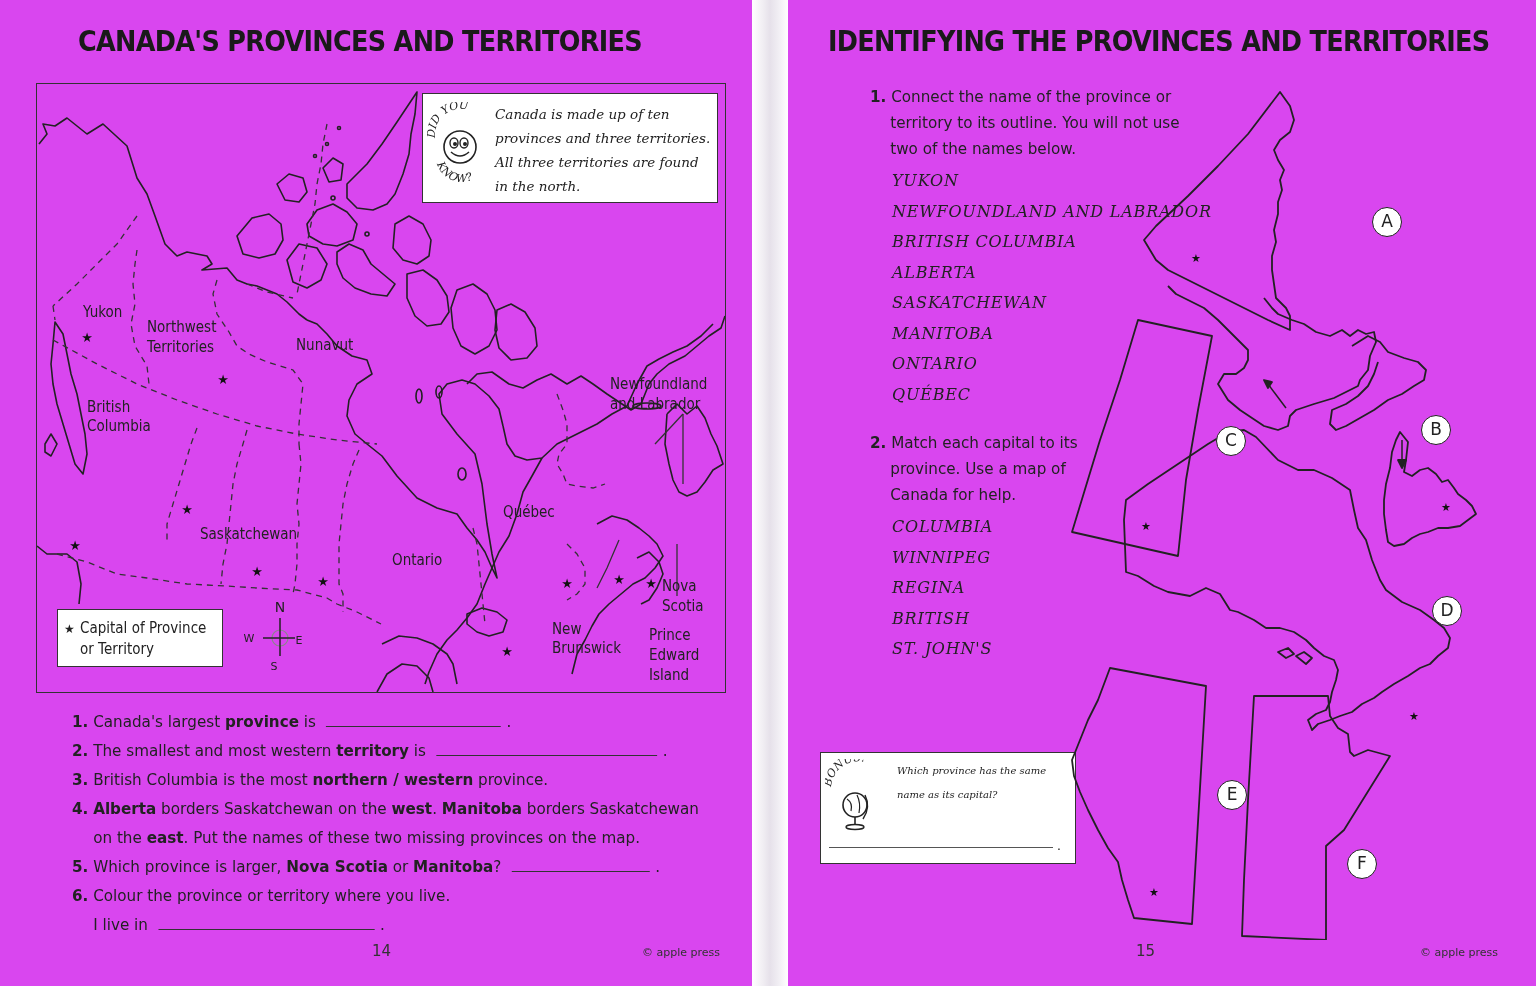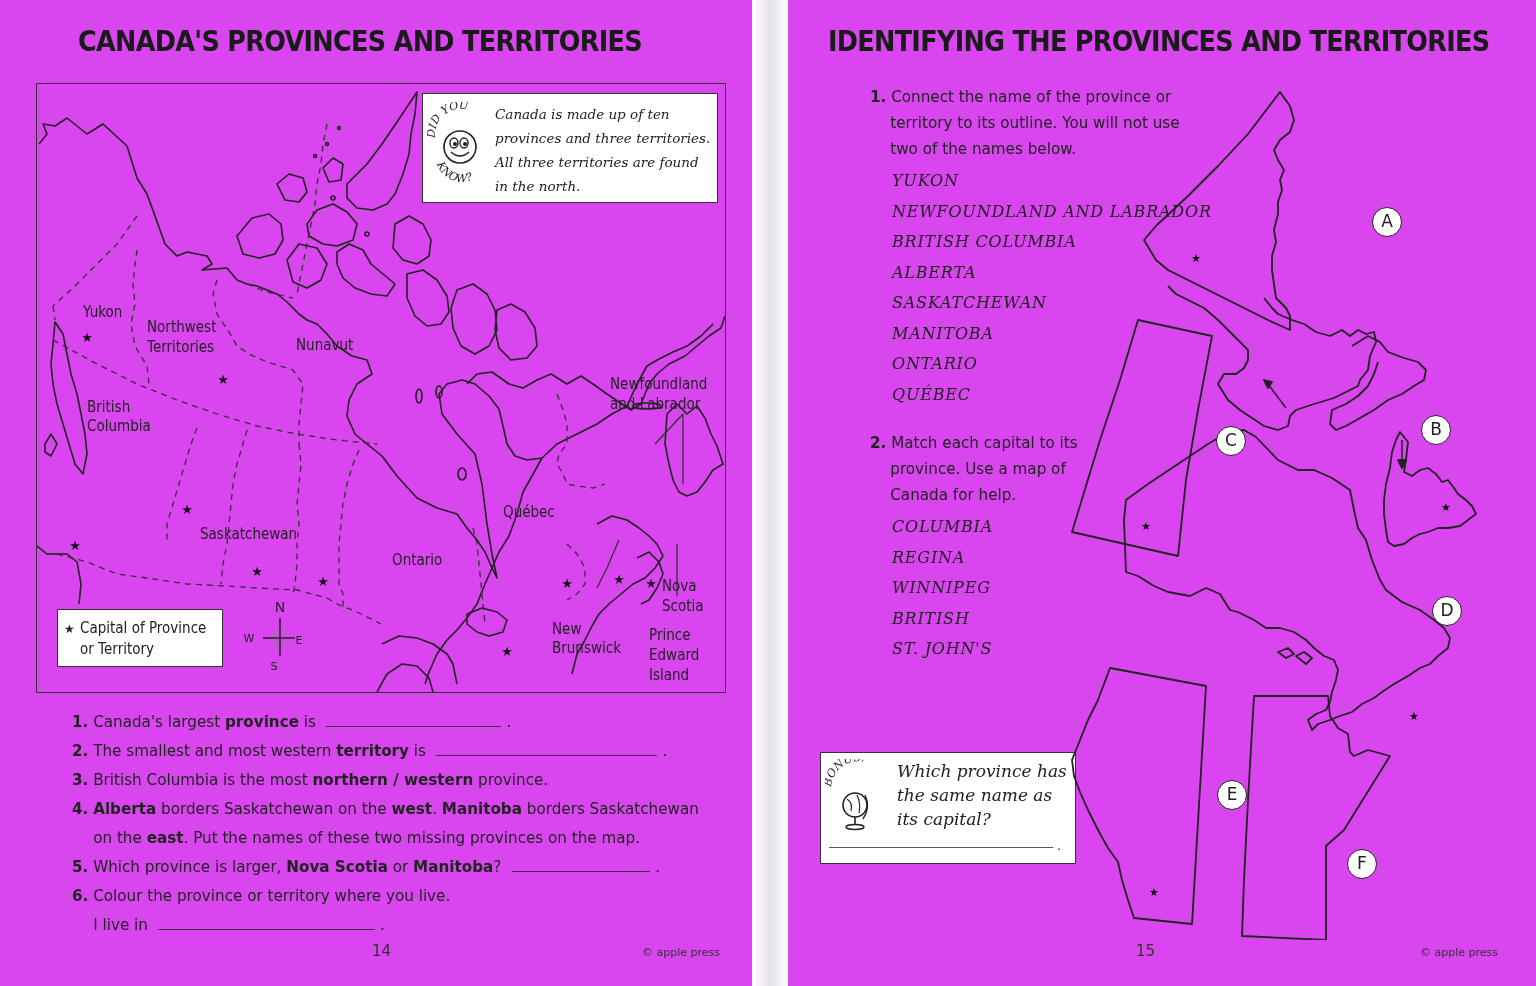--- a/index.html
+++ b/index.html
@@ -320,8 +320,8 @@
     <div class="instr instr-cont">Canada for help.</div>
     <ul class="name-list">
       <li>COLUMBIA</li>
+      <li>WINNIPEG</li>
       <li>REGINA</li>
-      <li>WINNIPEG</li>
       <li>BRITISH</li>
       <li>ST. JOHN'S</li>
     </ul>

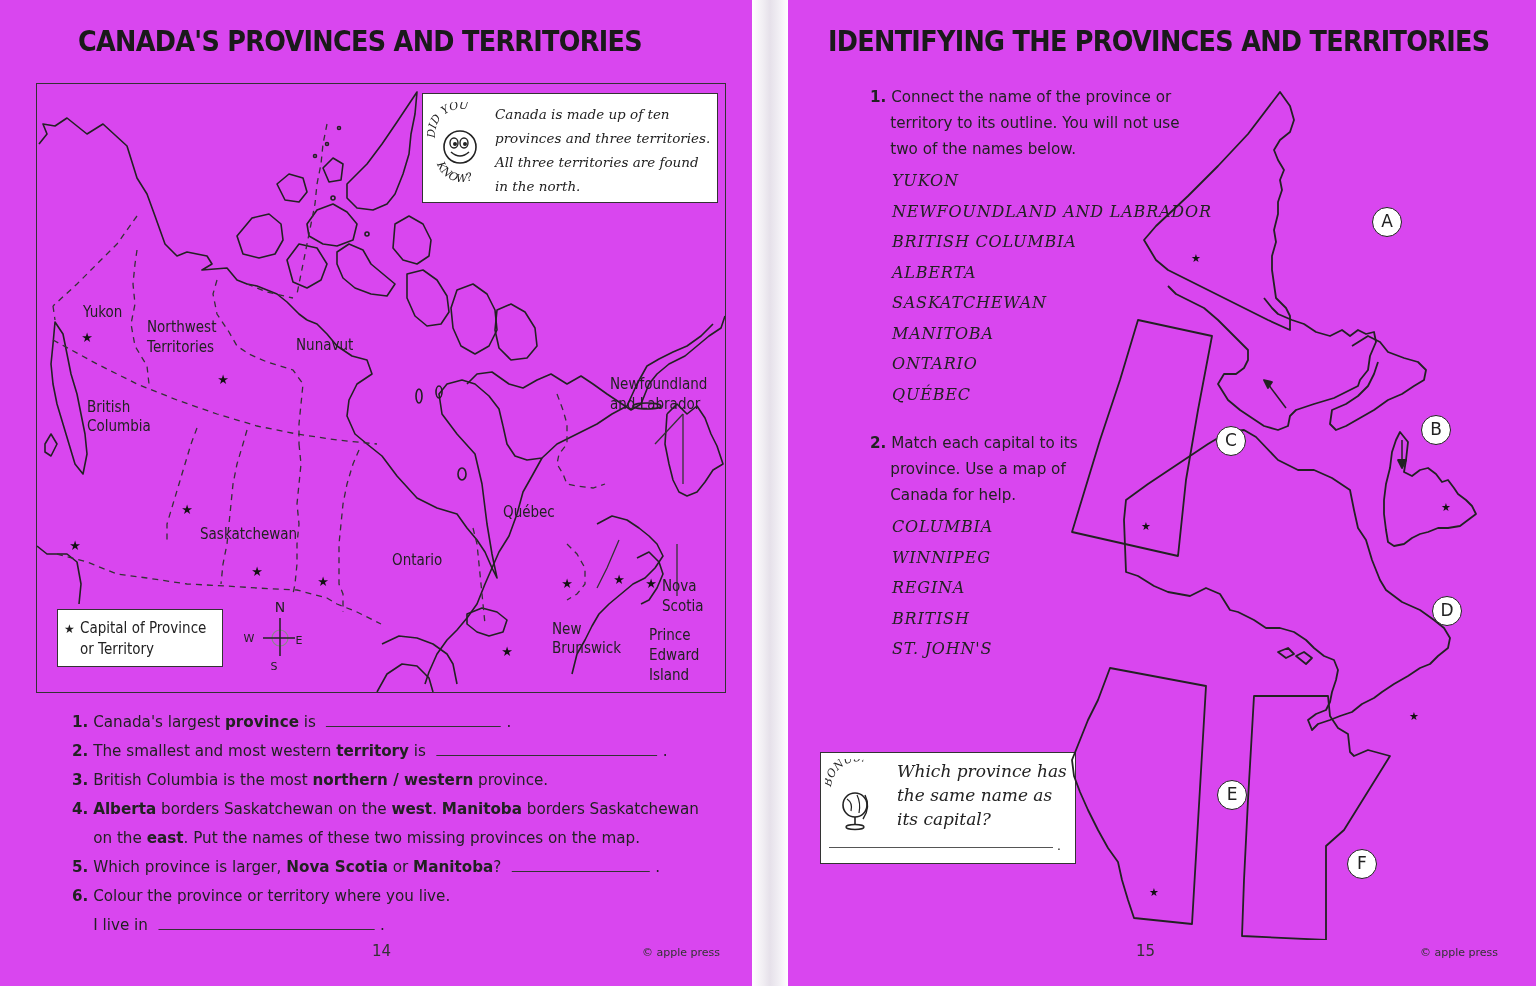--- a/index.html
+++ b/index.html
@@ -94,7 +94,7 @@
   }
   .bonus-text {
     position: absolute; left: 76px; top: 6px; width: 170px;
-    font-family: "DejaVu Serif", serif; font-style: italic; font-size: 17px; line-height: 24px; color: #222;
+    font-family: "DejaVu Serif", serif; font-style: italic; font-size: 10px; line-height: 24px; color: #222;
   }
   .bonus-line {
     position: absolute; left: 8px; top: 94px; width: 224px; border-bottom: 1.5px solid #555;

